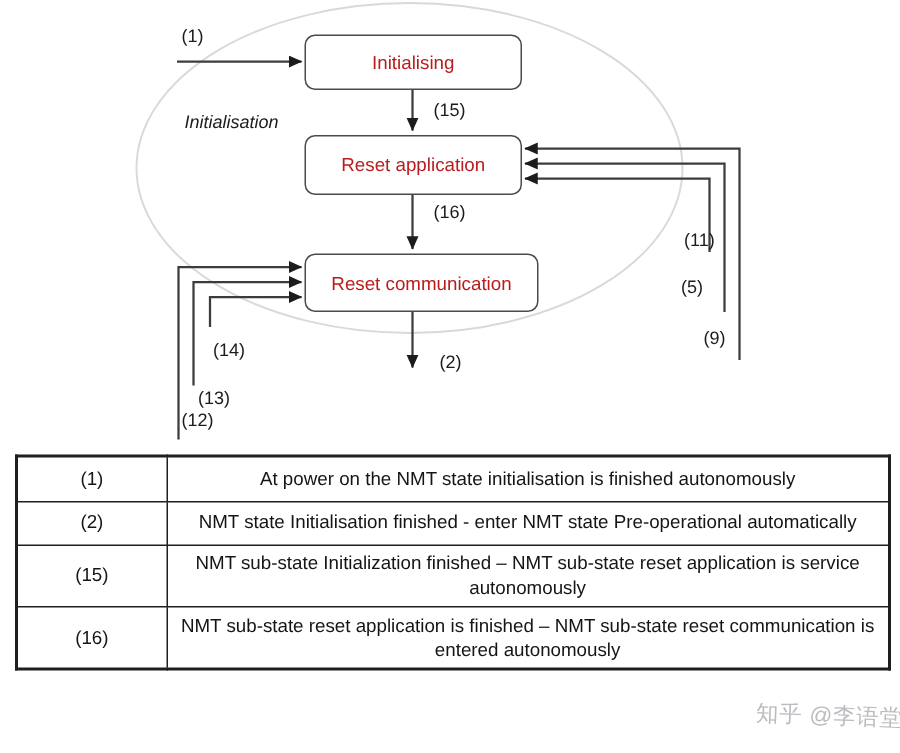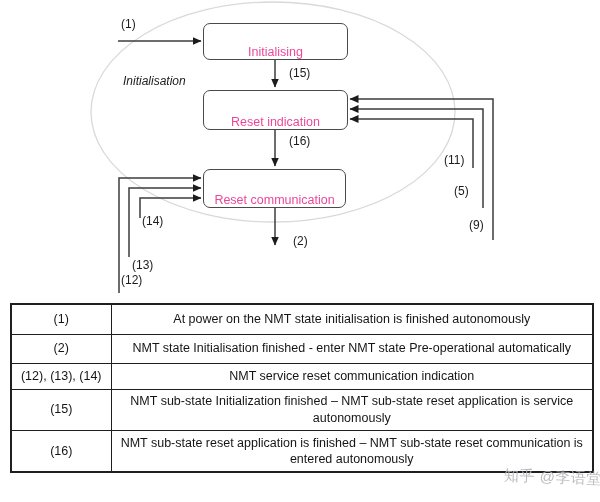--- a/index.html
+++ b/index.html
@@ -24,9 +24,9 @@
     background: #ffffff;
     border: 1.6px solid #4a4a4a;
     border-radius: 7px;
-    display: flex; align-items: flex-end; justify-content: center;
+    display: flex; align-items: center; justify-content: center;
     font-size: 12.5px;
-    color: #ec4899;
+    color: #b91c1c;
   }
   #box-initialising       { left: 203px; top: 23px;  width: 145px; height: 37px; }
   #box-reset-application  { left: 203px; top: 90px;  width: 145px; height: 40px; }

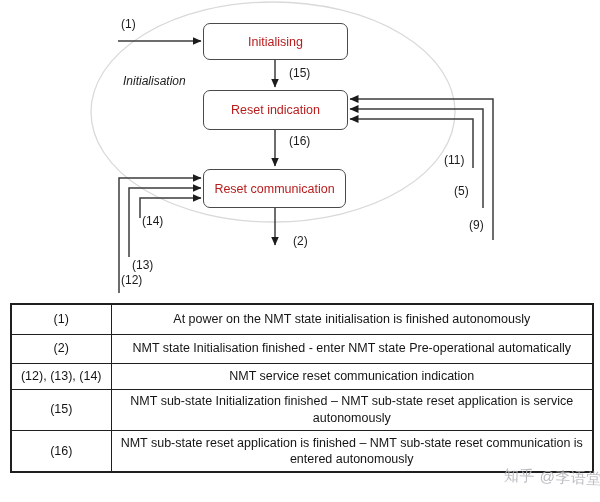--- a/index.html
+++ b/index.html
@@ -98,7 +98,7 @@
       <span>Initialising</span>
     </div>
     <div class="state-box" id="box-reset-application">
-      <span>Reset indication</span>
+      <span>Reset application</span>
     </div>
     <div class="state-box" id="box-reset-communication">
       <span>Reset communication</span>

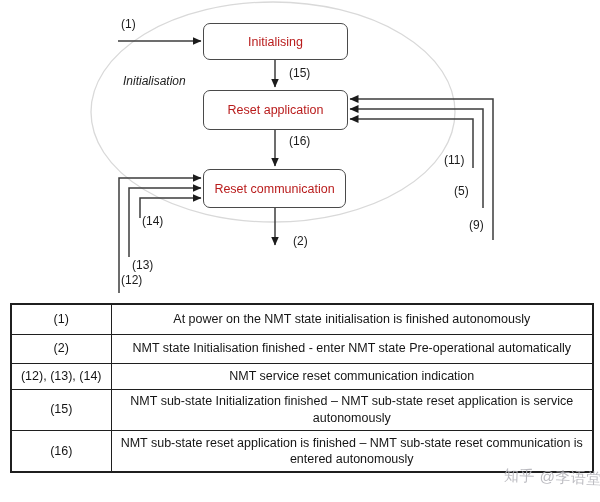--- a/index.html
+++ b/index.html
@@ -41,7 +41,7 @@
   #lbl-t15   { left: 289px; top: 66px;  }
   #lbl-t16   { left: 289px; top: 134px; }
   #lbl-t2    { left: 293px; top: 234px; }
-  #lbl-t11   { left: 444px; top: 153px; }
+  #lbl-t11   { left: 456px; top: 153px; }
   #lbl-t10   { left: 454px; top: 184px; }
   #lbl-t9    { left: 469px; top: 218px; }
   #lbl-t14   { left: 142px; top: 214px; }

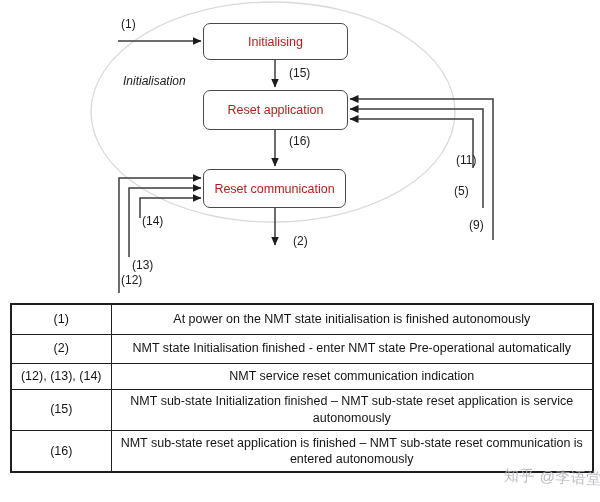--- a/index.html
+++ b/index.html
@@ -30,7 +30,7 @@
   }
   #box-initialising       { left: 203px; top: 23px;  width: 145px; height: 37px; }
   #box-reset-application  { left: 203px; top: 90px;  width: 145px; height: 40px; }
-  #box-reset-communication{ left: 203px; top: 169px; width: 143px; height: 39px; }
+  #box-reset-communication{ left: 203px; top: 169px; width: 156px; height: 39px; }
 
   .dlabel {
     position: absolute; z-index: 3;

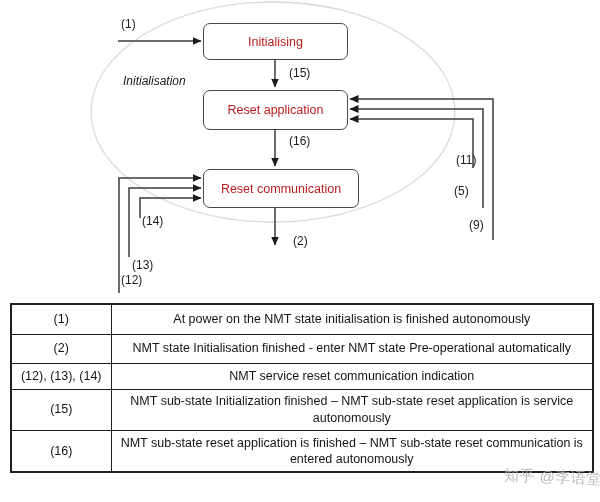--- a/index.html
+++ b/index.html
@@ -44,7 +44,7 @@
   #lbl-t11   { left: 456px; top: 153px; }
   #lbl-t10   { left: 454px; top: 184px; }
   #lbl-t9    { left: 469px; top: 218px; }
-  #lbl-t14   { left: 142px; top: 214px; }
+  #lbl-t14   { left: 142px; top: 226px; }
   #lbl-t13   { left: 132px; top: 258px; }
   #lbl-t12   { left: 121px; top: 273px; }
 

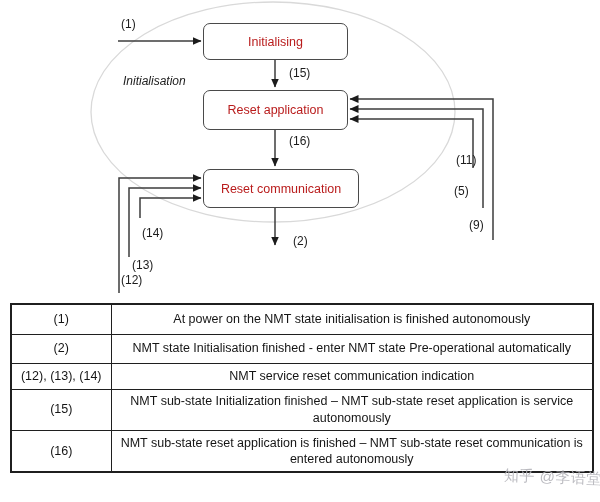--- a/index.html
+++ b/index.html
@@ -153,10 +153,6 @@
         <td class="col-key">(2)</td>
         <td>NMT state Initialisation finished - enter NMT state Pre-operational automatically</td>
       </tr>
-      <tr class="r3">
-        <td class="col-key">(12), (13), (14)</td>
-        <td>NMT service reset communication indication</td>
-      </tr>
       <tr class="r5">
         <td class="col-key">(15)</td>
         <td>NMT sub-state Initialization finished – NMT sub-state reset application is service autonomously</td>

